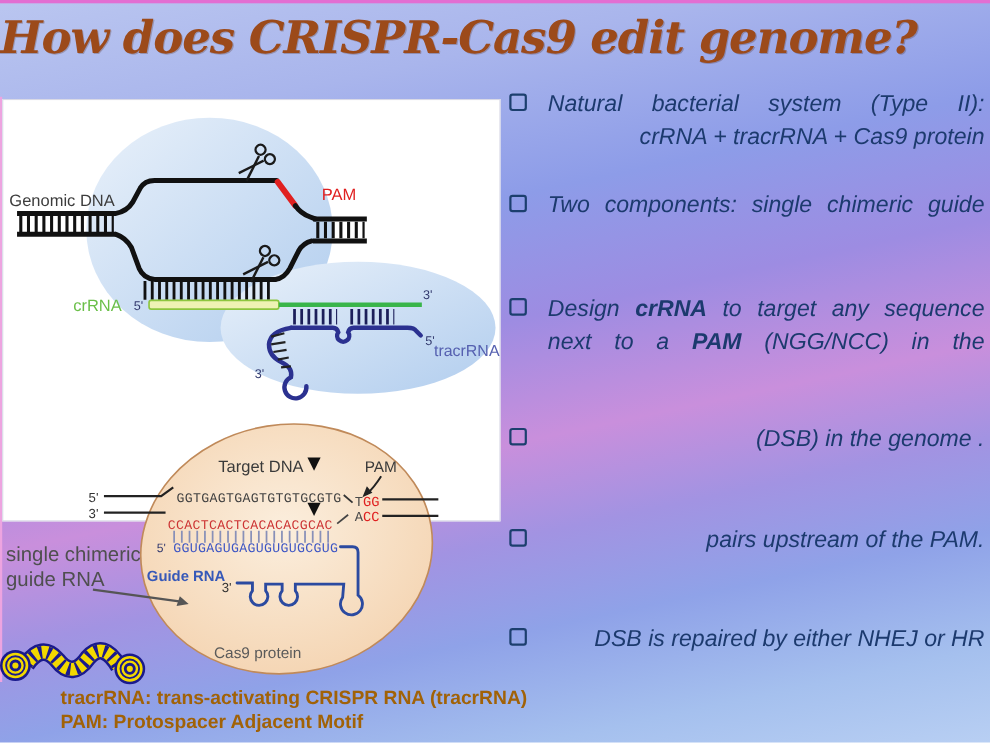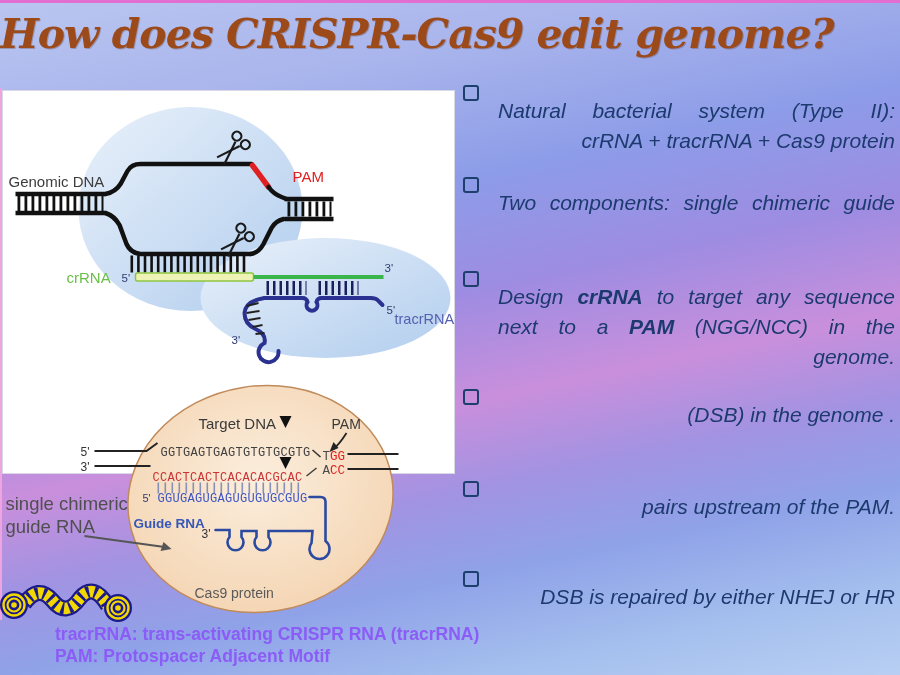--- a/index.html
+++ b/index.html
@@ -27,7 +27,7 @@
     border:2.5px solid #1c3f6e;border-radius:3px;background:transparent;
   }
   .btext{
-    width:398px;color:#1c3a6e;font-size:21px;line-height:30px;font-style:italic;margin-top:16px;
+    width:398px;color:#1c3a6e;font-size:21px;line-height:30px;font-style:italic;
   }
   .jline{text-align:justify;text-align-last:justify;}
   .lline{text-align:right;}

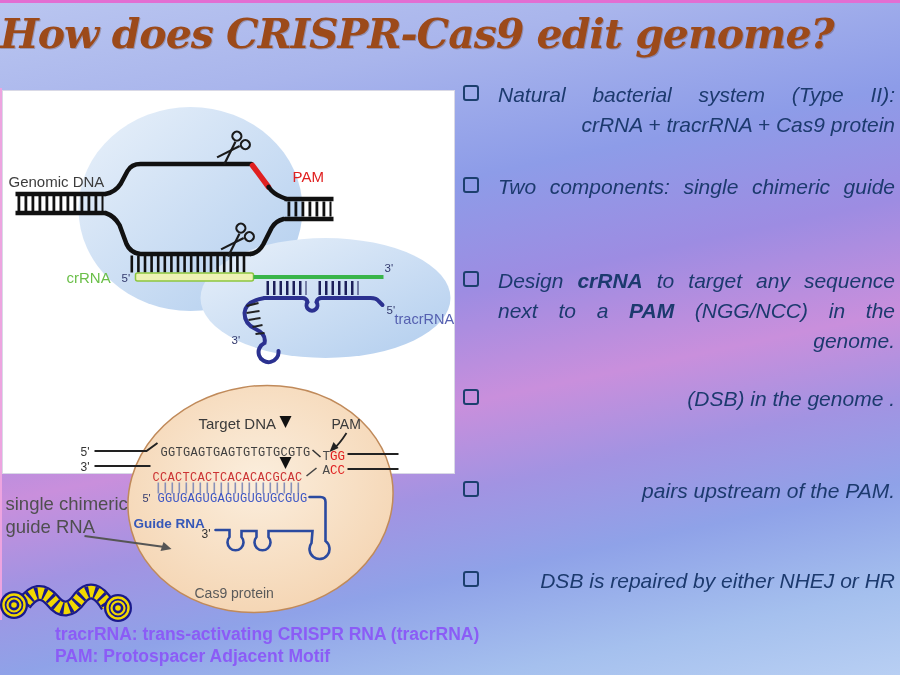--- a/index.html
+++ b/index.html
@@ -186,7 +186,6 @@
   <div class="btext">
     <div class="jline"><span>Design </span><b>crRNA</b><span> to target any sequence</span></div>
     <div class="jline"><span>next to a </span><b>PAM</b><span> (NGG/NCC) in the</span></div>
-    <div class="lline"><span>genome.</span></div>
   </div>
 </div>
 <div class="bullet-item" style="top:384px">

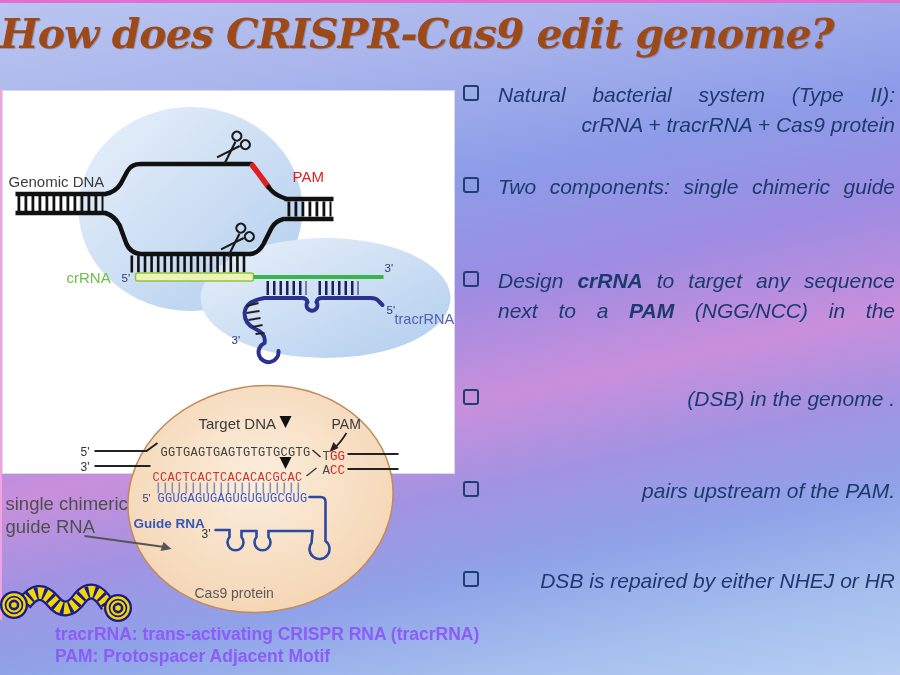--- a/index.html
+++ b/index.html
@@ -34,7 +34,7 @@
   .btext b{font-weight:bold;}
   .caption{
     position:absolute;left:55px;top:623px;
-    font-size:17.5px;font-weight:bold;color:#8b5cf6;line-height:22px;
+    font-size:17.5px;font-weight:bold;color:#a16207;line-height:22px;
   }
   .helix-decor{position:absolute;left:0;top:581px;}
   text{user-select:none;}

